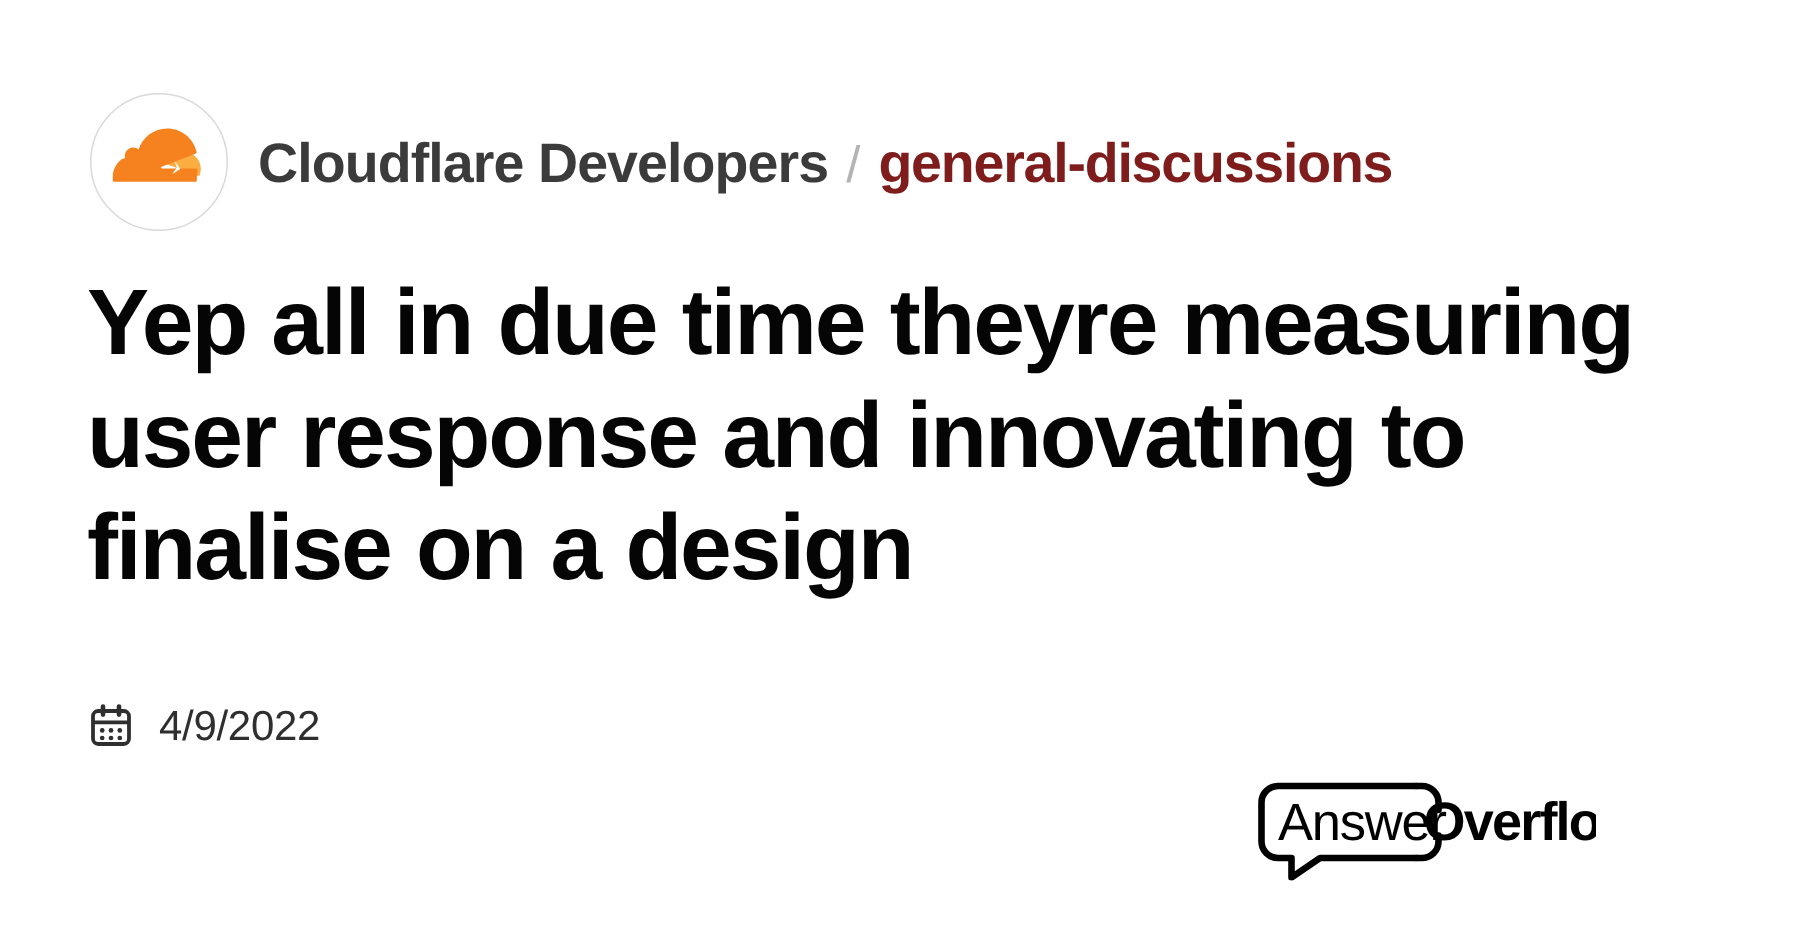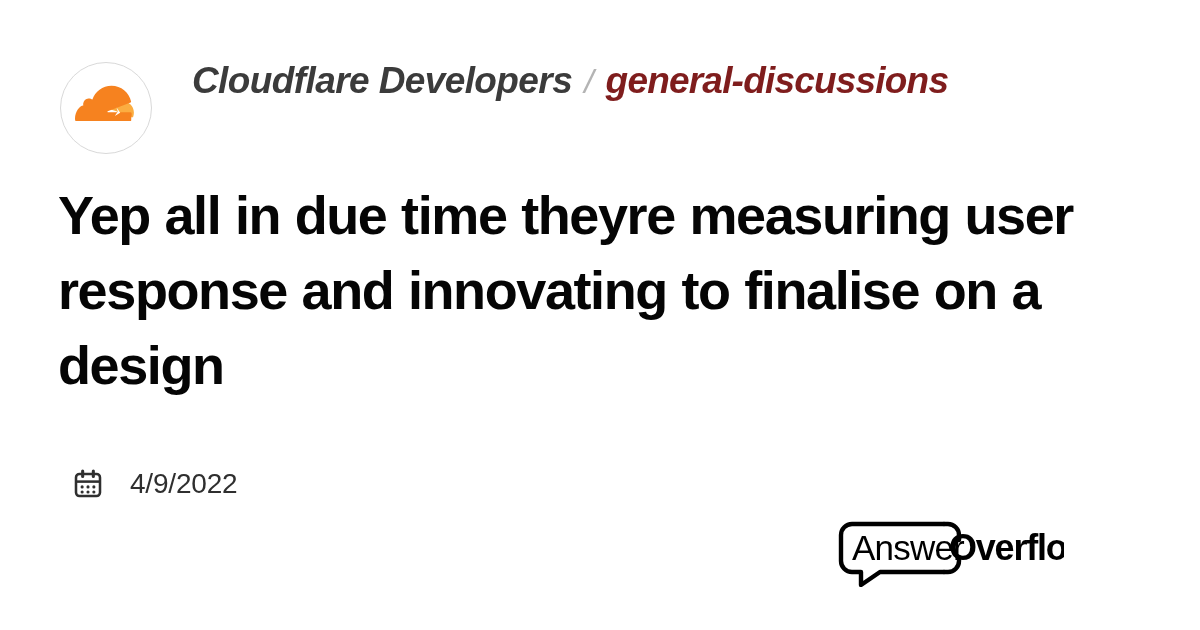--- a/index.html
+++ b/index.html
@@ -27,8 +27,8 @@
     left: 60px;
     top: 62px;
     display: flex;
-    gap: 40px;
-    font-style: italic;
+    align-items: center;
+    gap: 20px;
   }
 
   .avatar {

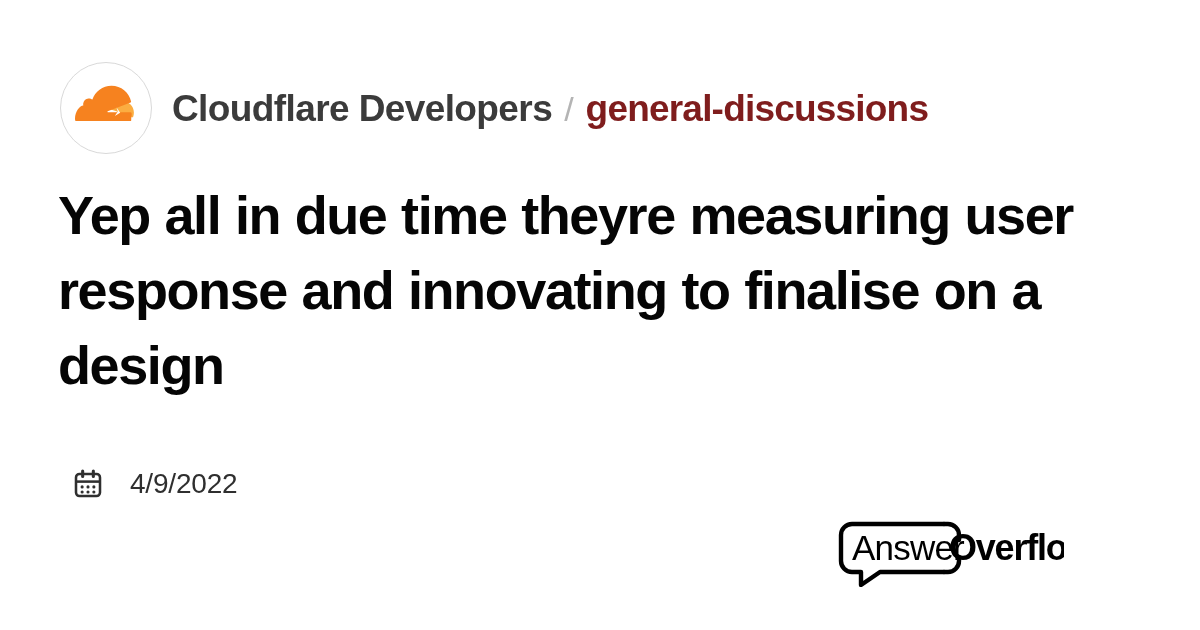--- a/index.html
+++ b/index.html
@@ -78,7 +78,7 @@
     top: 178px;
     width: 1090px;
     margin: 0;
-    font-size: 54px;
+    font-size: 62px;
     line-height: 75px;
     font-weight: 700;
     color: #050505;

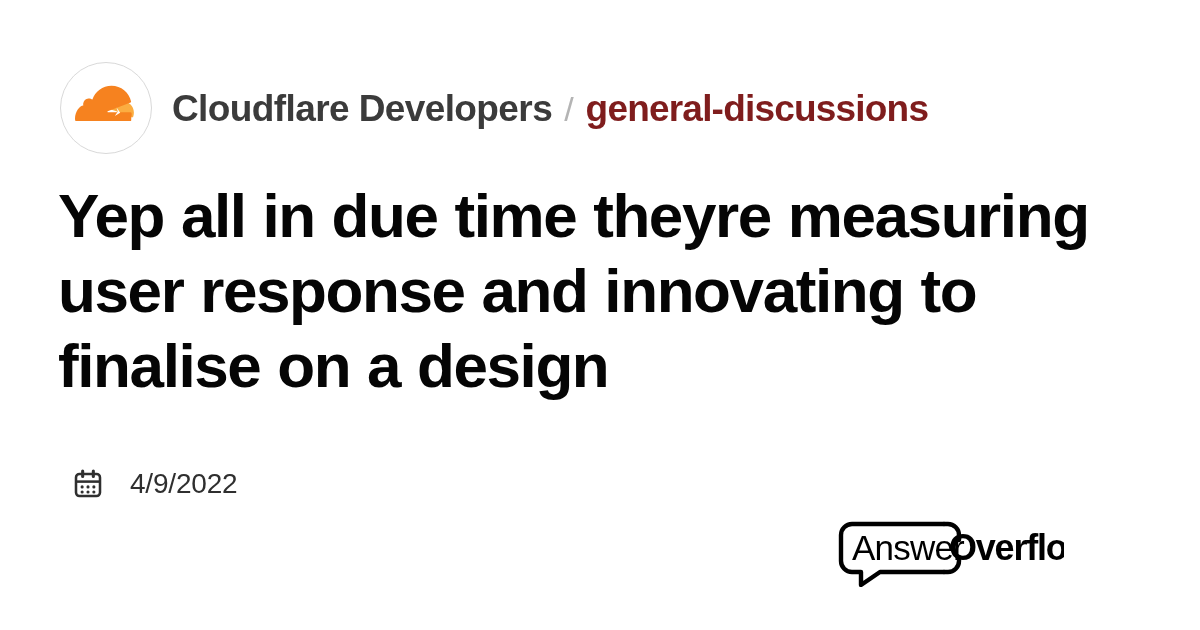--- a/index.html
+++ b/index.html
@@ -89,11 +89,11 @@
   
   .date-row {
     position: absolute;
-    left: 72px;
+    left: 58px;
     top: 468px;
     display: flex;
     align-items: center;
-    gap: 26px;
+    gap: 16px;
   }
   .cal-icon { display: block; flex: none; }
   .date-text {

